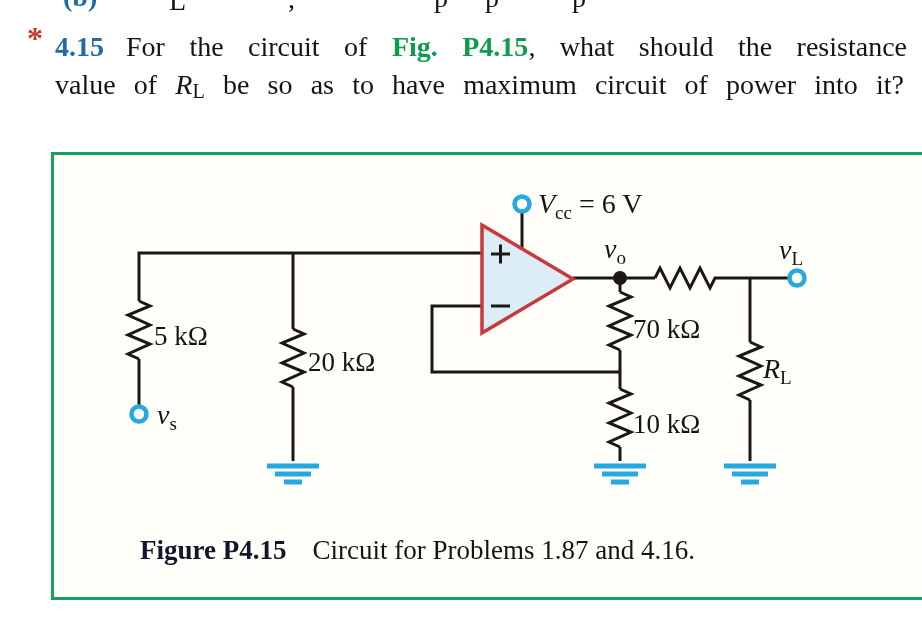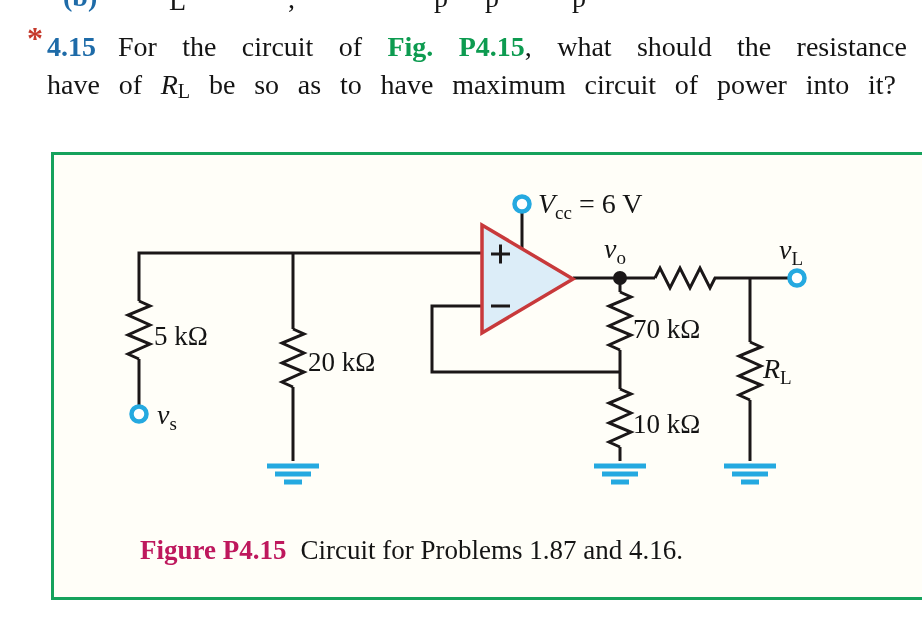--- a/index.html
+++ b/index.html
@@ -22,7 +22,7 @@
 
   
   .problem{position:absolute;left:47px;top:28px;width:860px;font-size:28px;line-height:38px;}
-  .pline{text-align:justify;text-align-last:justify;}
+  .pline{text-align:justify;text-align-last:justify;margin-left:8px;}
   .pline2{width:849px;}
   .star{position:absolute;left:-20px;top:-9px;color:#C5392B;font-size:32px;font-weight:bold;}
   .pnum{color:#1E6BA8;font-weight:bold;margin-right:22px;}

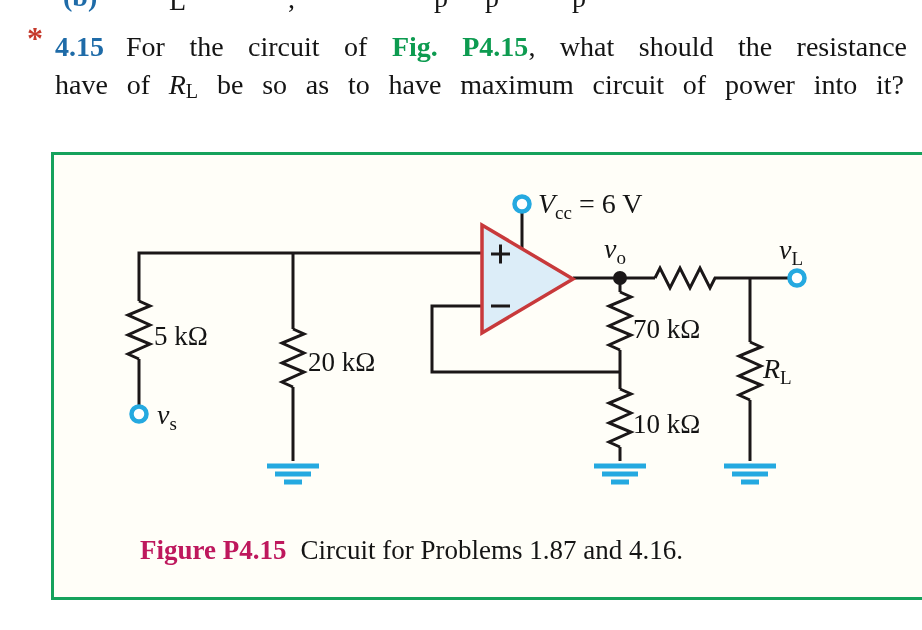--- a/index.html
+++ b/index.html
@@ -58,7 +58,7 @@
 <div class="problem">
   <span class="star">*</span>
   <div class="pline"><span class="pnum">4.15</span><span>For the circuit of </span><span class="figref">Fig. P4.15</span><span>, what should the resistance</span></div>
-  <div class="pline pline2"><span>have of </span><span class="ivar">R</span><sub class="rsub">L</sub><span> be so as to have maximum circuit of power into it?</span></div>
+  <div class="pline pline2"><span>value of </span><span class="ivar">R</span><sub class="rsub">L</sub><span> be so as to have maximum circuit of power into it?</span></div>
 </div>
 
 <div class="figbox">

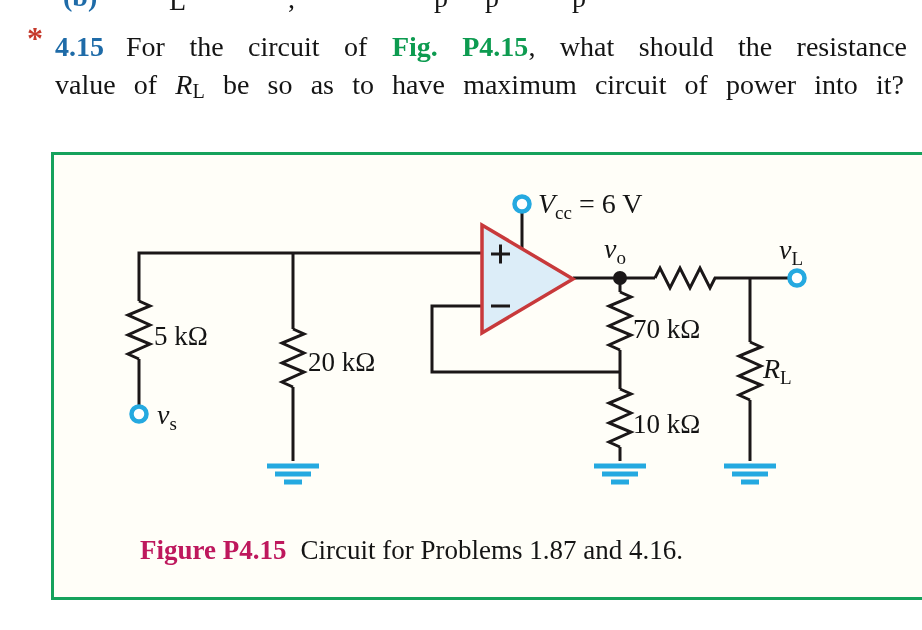--- a/index.html
+++ b/index.html
@@ -35,7 +35,7 @@
           box-sizing:border-box;border:3px solid #15A25C;background:#FFFEF8;}
   .figbox svg{position:absolute;left:0;top:0;}
   .caption{position:absolute;left:86px;top:380px;font-size:27px;white-space:nowrap;}
-  .caplabel{color:#be185d;font-weight:bold;margin-right:14px;}
+  .caplabel{color:#0f172a;font-weight:bold;margin-right:26px;}
 
   
   .lab{font-family:"Liberation Serif","DejaVu Serif",serif;font-size:27px;fill:#141414;}

